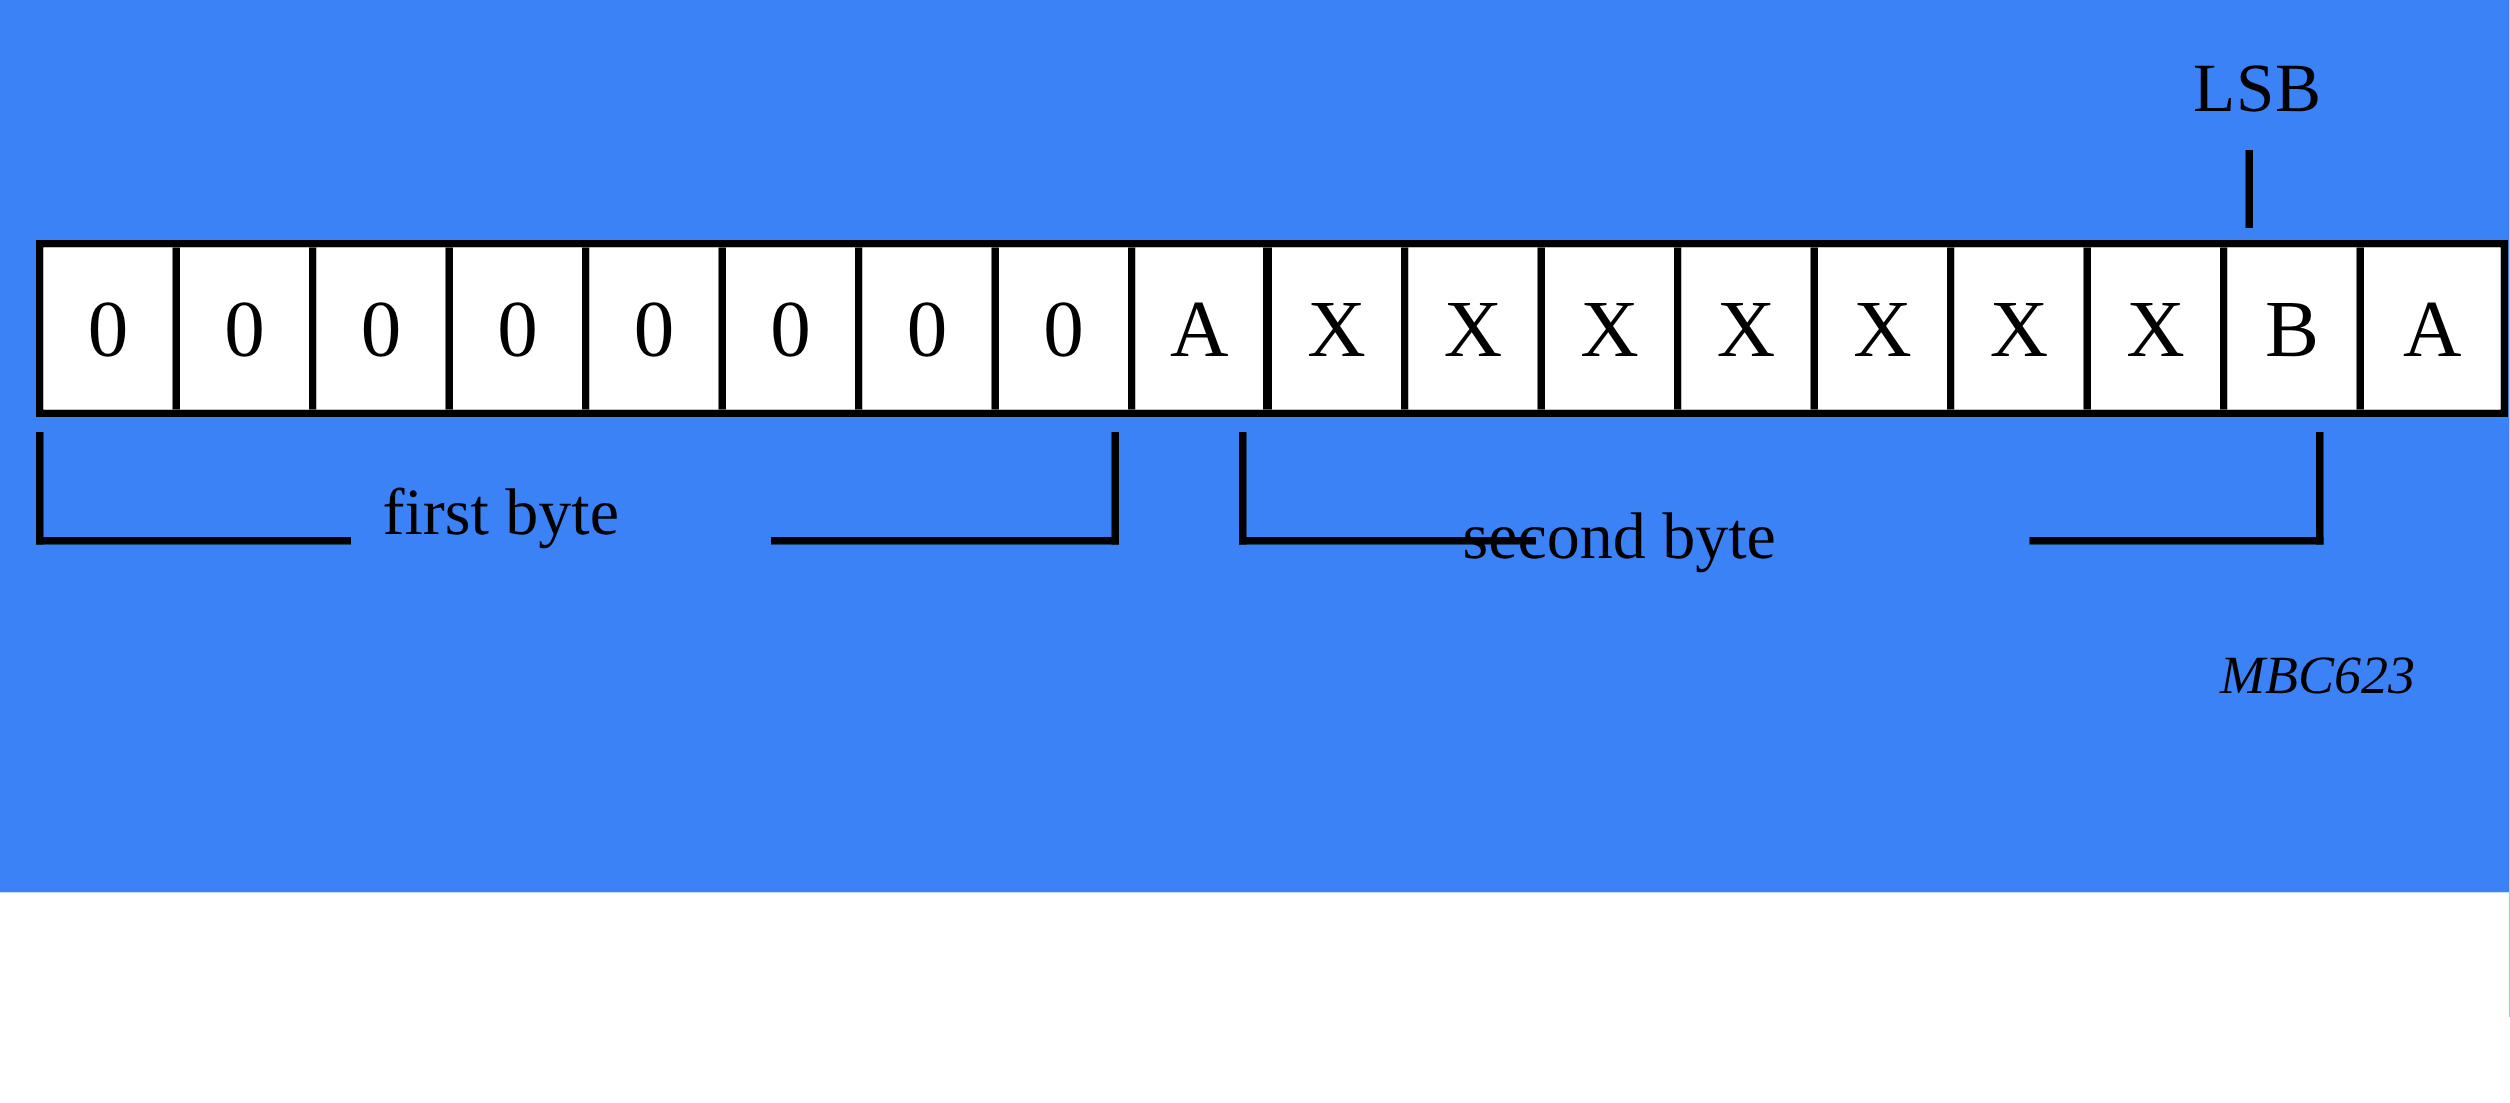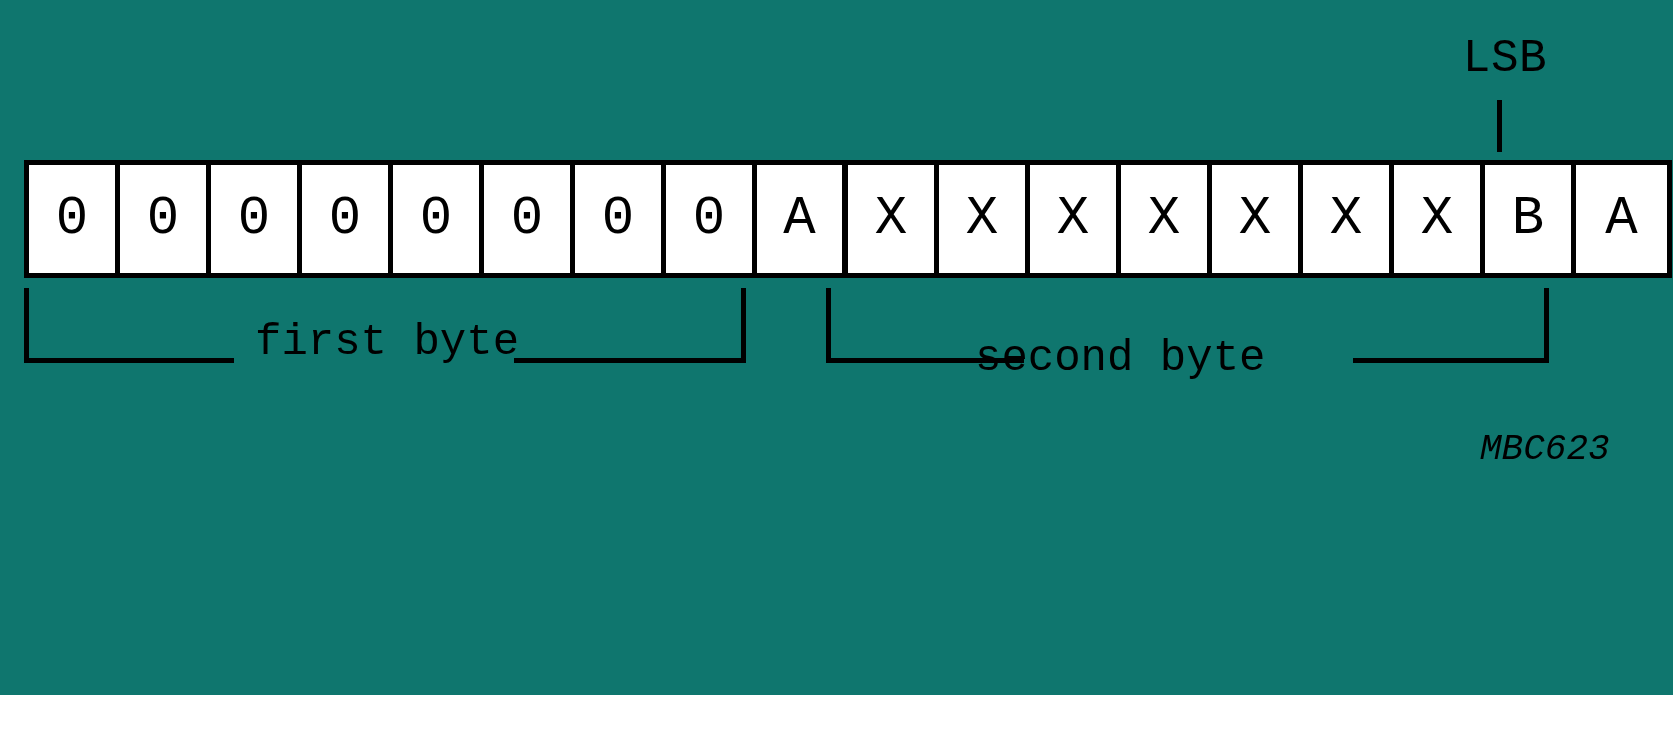--- a/index.html
+++ b/index.html
@@ -10,9 +10,9 @@
   #page {
     position: relative;
     width: 1673px;
-    height: 695px;
-    background: #0f766e;
-    font-family: Liberation Mono, monospace;
+    height: 595px;
+    background: #3b82f6;
+    font-family: Liberation Serif, serif;
     color: #000000;
     overflow: hidden;
   }

